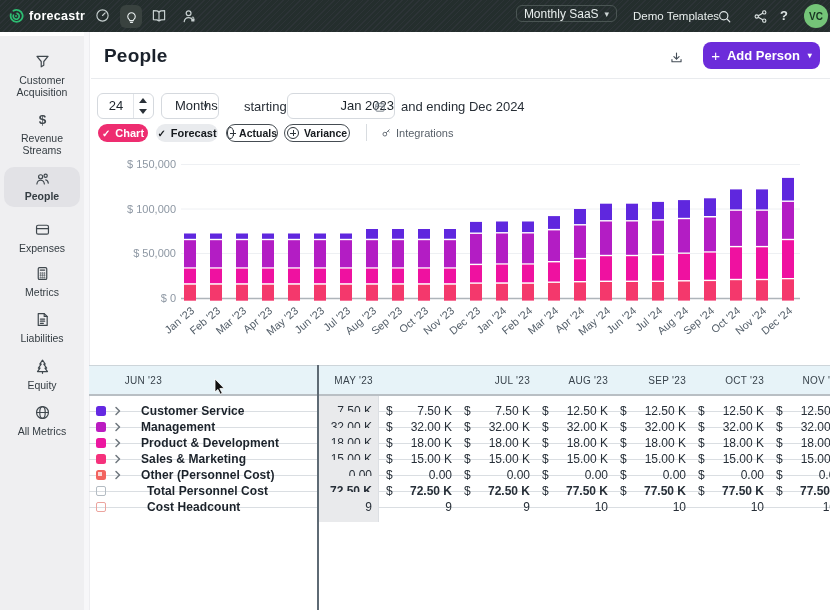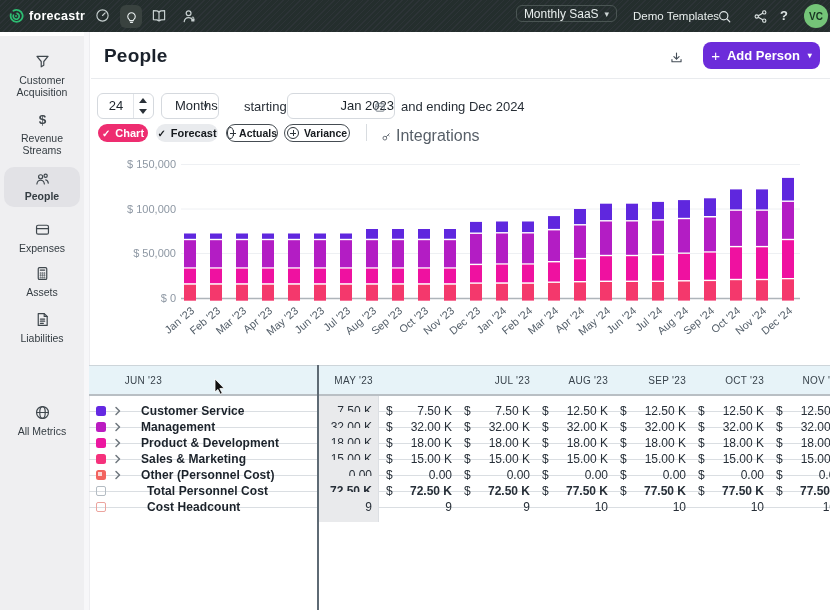--- a/index.html
+++ b/index.html
@@ -50,7 +50,7 @@
 .plus:before{content:"";position:absolute;left:2.4px;top:4.8px;width:5.4px;height:1.2px;background:#2d343a;}
 .plus:after{content:"";position:absolute;left:4.8px;top:2.4px;width:1.2px;height:5.4px;background:#2d343a;}
 .vdiv{position:absolute;left:282px;top:92px;height:17px;border-left:1px solid #d8dce0;}
-.integ{position:absolute;left:297px;top:95px;font-size:16px;color:#575f68;}
+.integ{position:absolute;left:297px;top:95px;font-size:11px;color:#575f68;}
 .tablewrap{position:absolute;left:5px;top:333px;width:741px;height:245px;overflow:hidden;font-size:12px;}
 .thead{position:relative;height:31px;background:#e7f3f8;border-top:1px solid #cdd5da;border-bottom:2px solid #b9bfc4;white-space:nowrap;}
 .th-name{position:absolute;left:4px;top:0;width:224px;line-height:29px;padding-left:4px;font-size:10px;letter-spacing:0.4px;color:#39434c;}

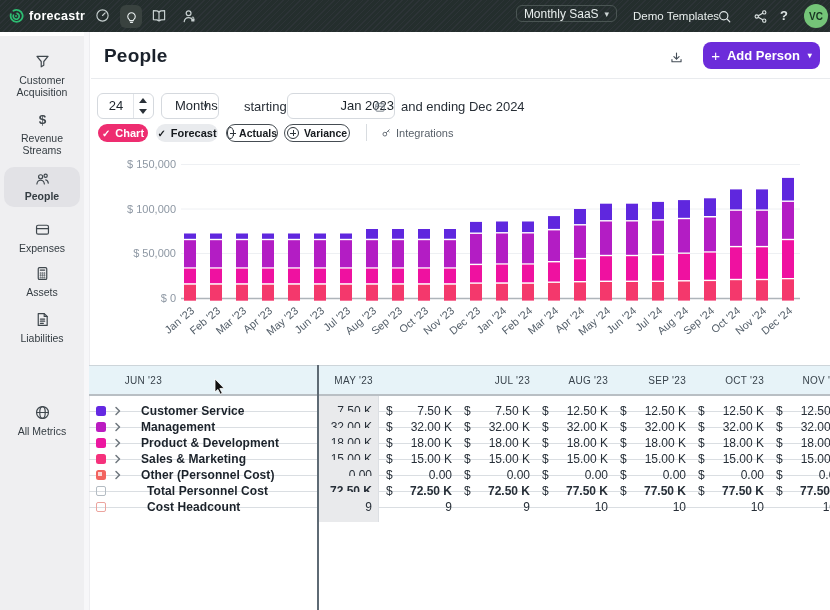--- a/index.html
+++ b/index.html
@@ -164,7 +164,7 @@
           <circle cx="10" cy="14.6" r="0.3"></circle>
           <circle cx="12.3" cy="14.6" r="0.3"></circle>
         </svg></div>
-      <div class="sbtxt">Assets</div>
+      <div class="sbtxt">Metrics</div>
     </div>
     <div class="sbitem" style="top:275px;">
       <div class="sbicon"><svg width="17" height="17" viewBox="0 0 20 20" fill="none" stroke="#3f474d" stroke-width="1.4" stroke-linecap="round" stroke-linejoin="round">

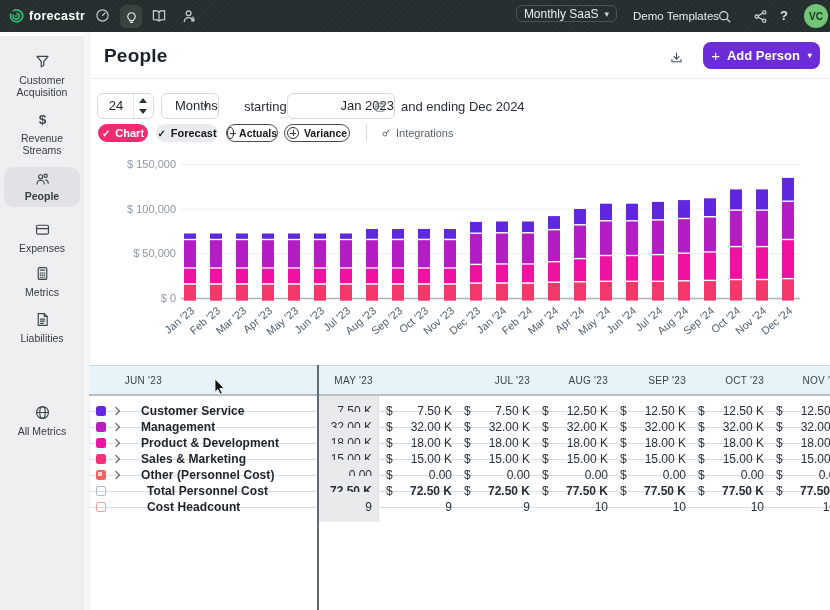--- a/index.html
+++ b/index.html
@@ -175,6 +175,13 @@
           <line x1="7.5" y1="14.5" x2="11" y2="14.5"></line>
         </svg></div>
       <div class="sbtxt">Liabilities</div>
+    </div>
+    <div class="sbitem" style="top:322px;">
+      <div class="sbicon"><svg width="17" height="17" viewBox="0 0 20 20" fill="none" stroke="#3f474d" stroke-width="1.4" stroke-linecap="round" stroke-linejoin="round">
+          <path d="M10 2.5l3.2 4.6h-1.7l3.4 4.7h-2l3 4.2H4.1l3-4.2h-2l3.4-4.7H6.8z"></path>
+          <line x1="10" y1="16" x2="10" y2="18"></line>
+        </svg></div>
+      <div class="sbtxt">Equity</div>
     </div>
     <div class="sbitem" style="top:368px;">
       <div class="sbicon"><svg width="17" height="17" viewBox="0 0 20 20" fill="none" stroke="#3f474d" stroke-width="1.4" stroke-linecap="round" stroke-linejoin="round">

